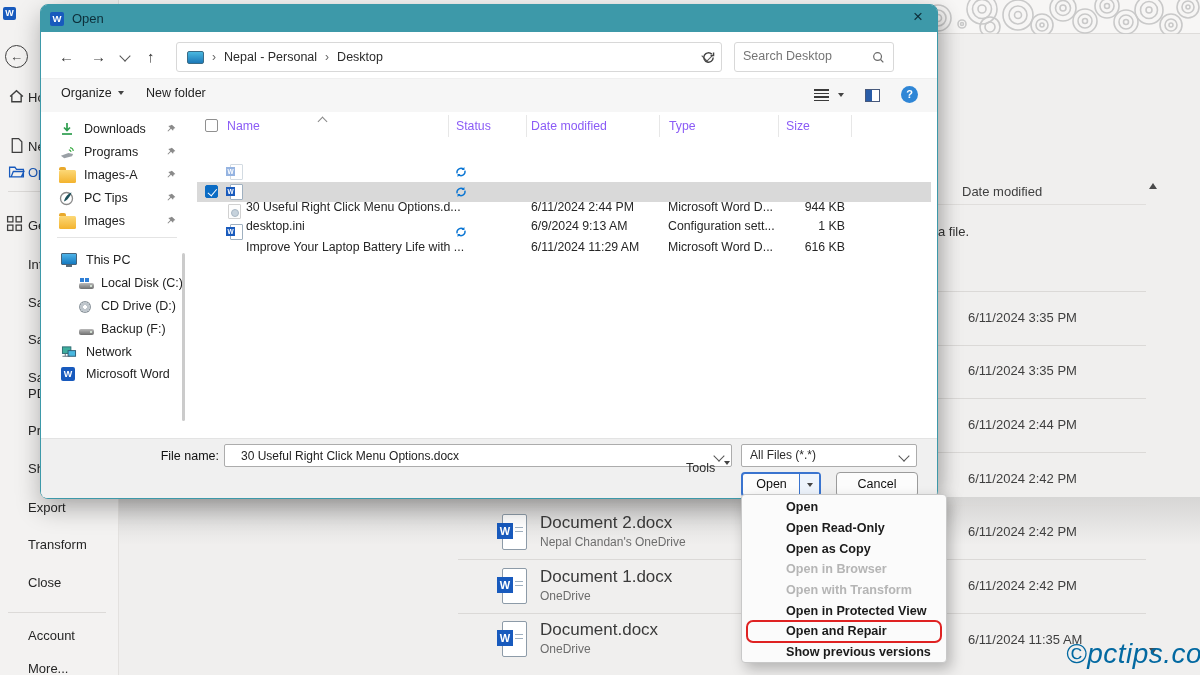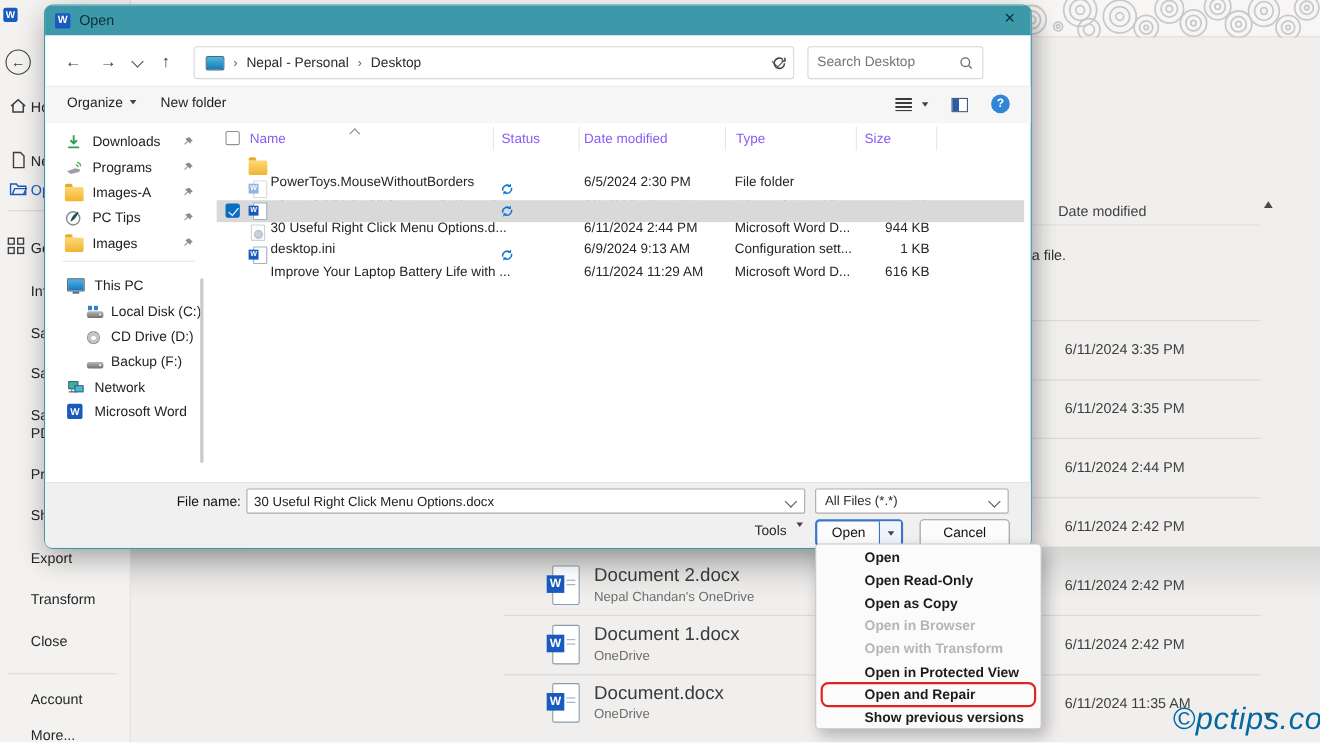--- a/index.html
+++ b/index.html
@@ -346,13 +346,6 @@
       <div class="vline" style="left:654px"></div>
     </div>
 
-    <div class="frow" style="top:137px">
-      <div class="ric folder" style="left:29px;top:4px"></div>
-      <span style="left:49px">PowerToys.MouseWithoutBorders</span>
-      <span style="left:334px">6/5/2024 2:30 PM</span>
-      <span style="left:471px">File folder</span>
-      <span class="szcell"></span>
-    </div>
 
     <div class="frow" style="top:157px">
       <div class="ric wicon faded" style="left:29px">

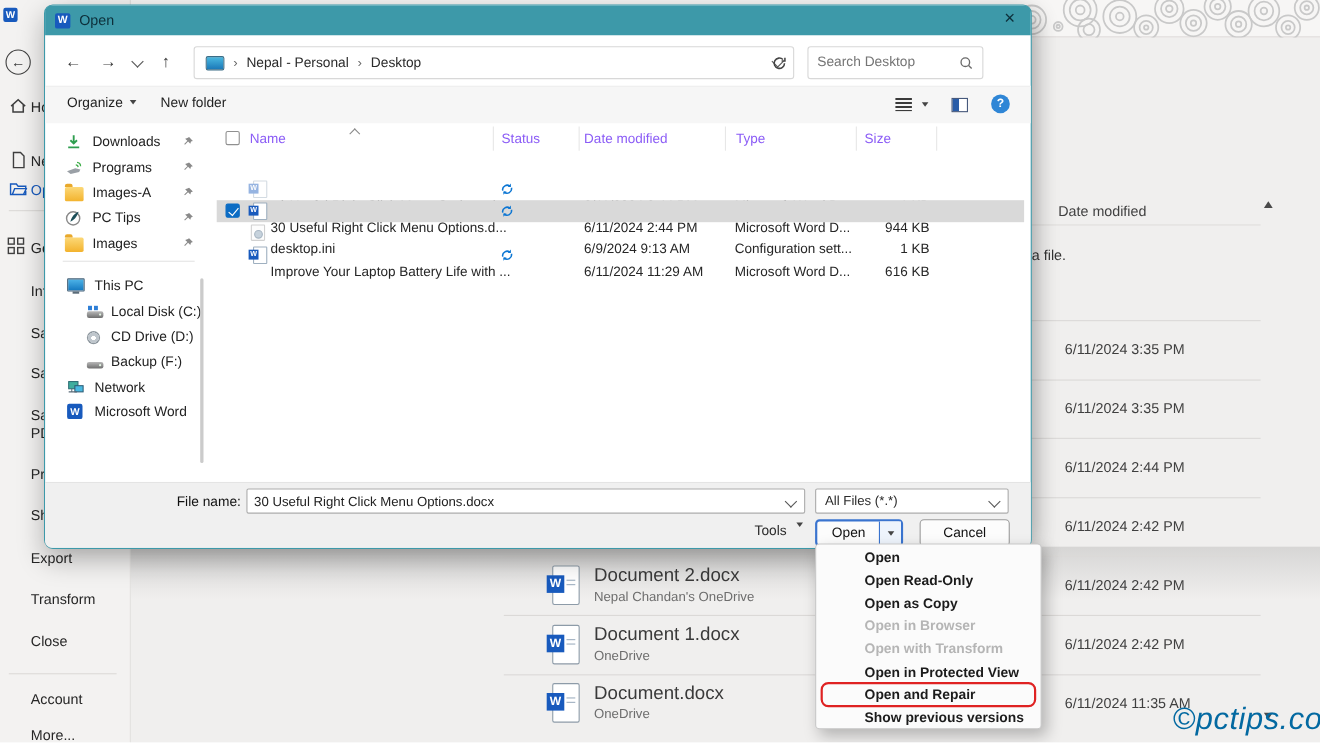--- a/index.html
+++ b/index.html
@@ -106,7 +106,7 @@
   .fnlabel{position:absolute;left:100px;top:444px;width:78px;text-align:right;font-size:12.5px;color:#111}
   .fninput{position:absolute;left:183px;top:439px;width:508px;height:23px;border:1px solid #acacac;border-radius:2px;
            background:#fff;box-sizing:border-box}
-  .fninput input{border:0;outline:0;width:480px;height:19px;padding:1px 6px;font-family:inherit;font-size:12px;color:#222;background:transparent}
+  .fninput input{border:0;outline:0;width:480px;height:19px;padding:1px 16px;font-family:inherit;font-size:12px;color:#222;background:transparent}
   .ftype{position:absolute;left:700px;top:439px;width:176px;height:23px;border:1px solid #acacac;border-radius:2px;
          background:#fff;box-sizing:border-box;font-size:12px;line-height:21px;padding-left:8px}
   .toolsbtn{position:absolute;left:645px;top:470px;display:flex;align-items:flex-start;gap:9px;font-size:12.5px}

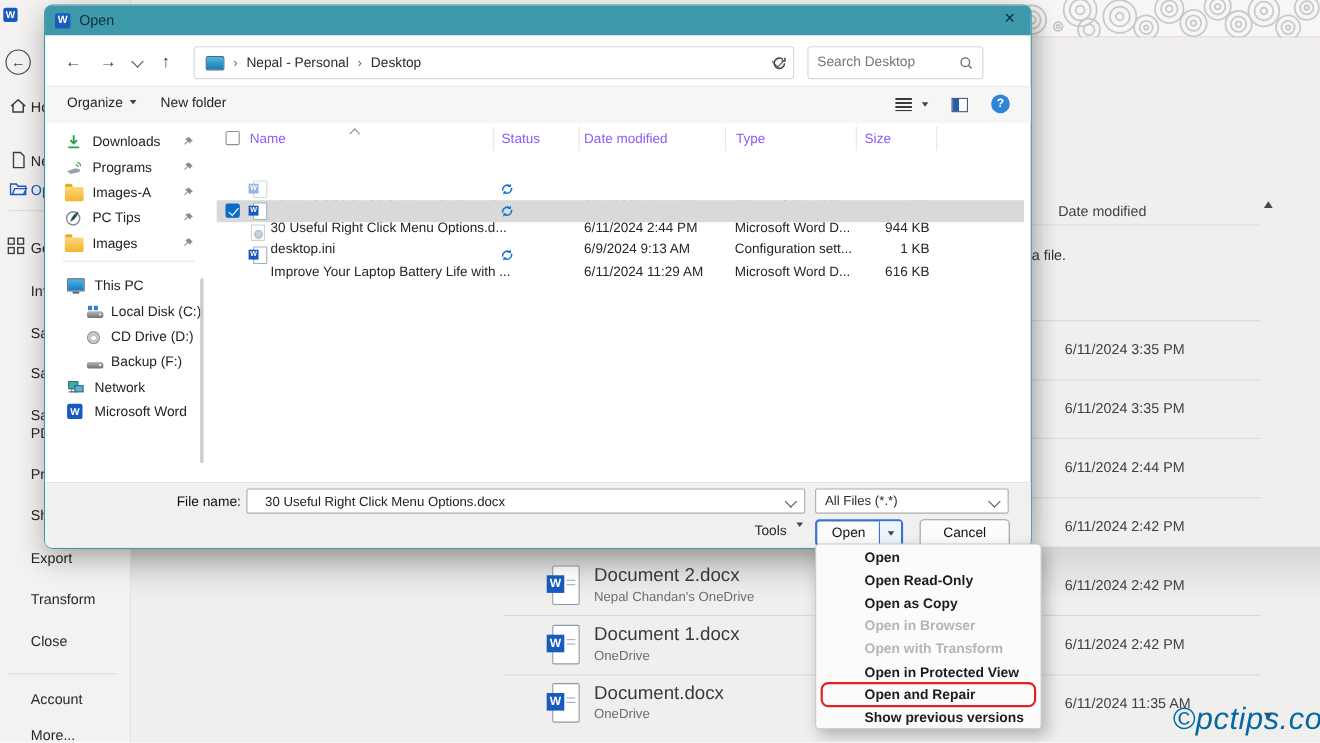--- a/index.html
+++ b/index.html
@@ -109,7 +109,7 @@
   .fninput input{border:0;outline:0;width:480px;height:19px;padding:1px 16px;font-family:inherit;font-size:12px;color:#222;background:transparent}
   .ftype{position:absolute;left:700px;top:439px;width:176px;height:23px;border:1px solid #acacac;border-radius:2px;
          background:#fff;box-sizing:border-box;font-size:12px;line-height:21px;padding-left:8px}
-  .toolsbtn{position:absolute;left:645px;top:470px;display:flex;align-items:flex-start;gap:9px;font-size:12.5px}
+  .toolsbtn{position:absolute;left:645px;top:456px;display:flex;align-items:flex-start;gap:9px;font-size:12.5px}
   .openbtn{position:absolute;left:700px;top:467px;width:80px;height:25px;border:2px solid #3a74cf;border-radius:4px;
            background:#fcfcfc;box-sizing:border-box}
   .openbtn .main{position:absolute;left:0;top:0;width:57px;height:21px;text-align:center;line-height:21px;font-size:12.5px;color:#111}

